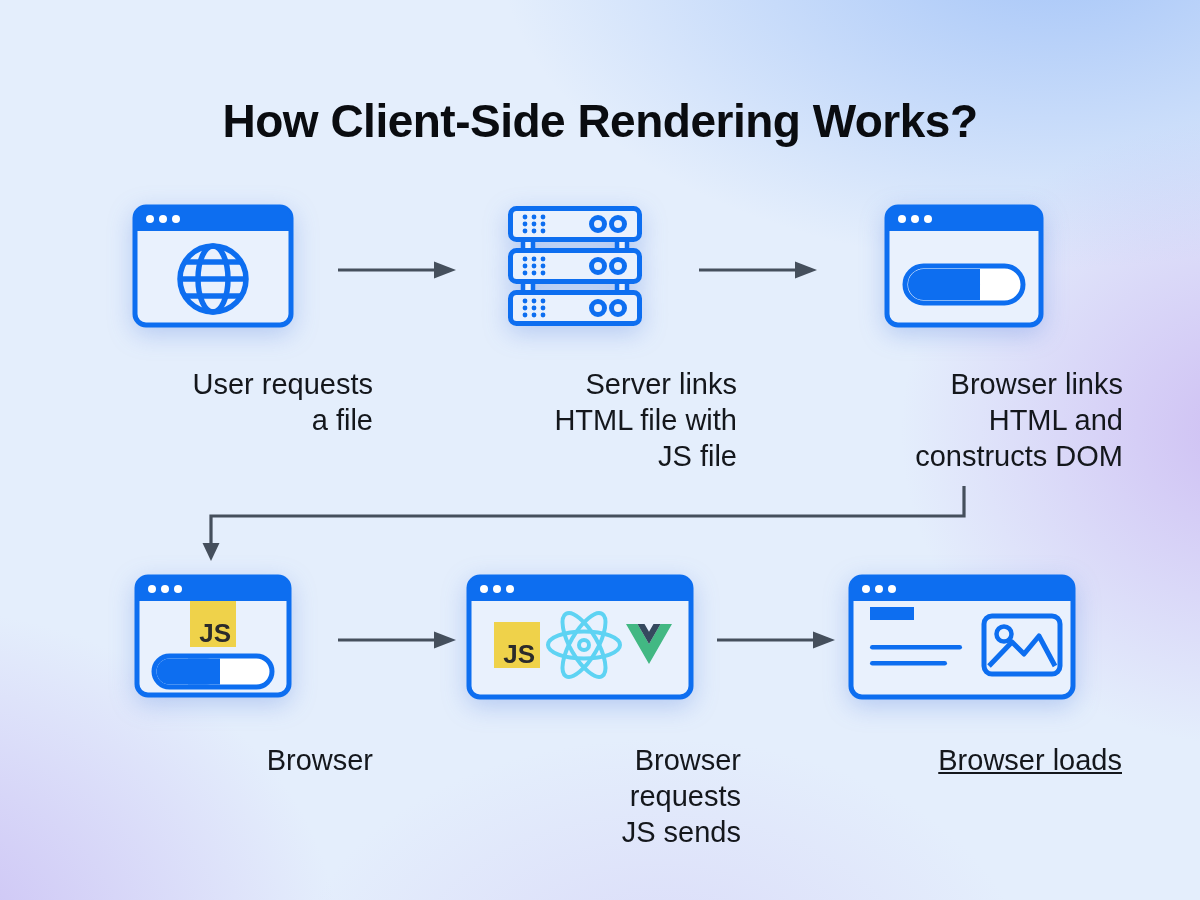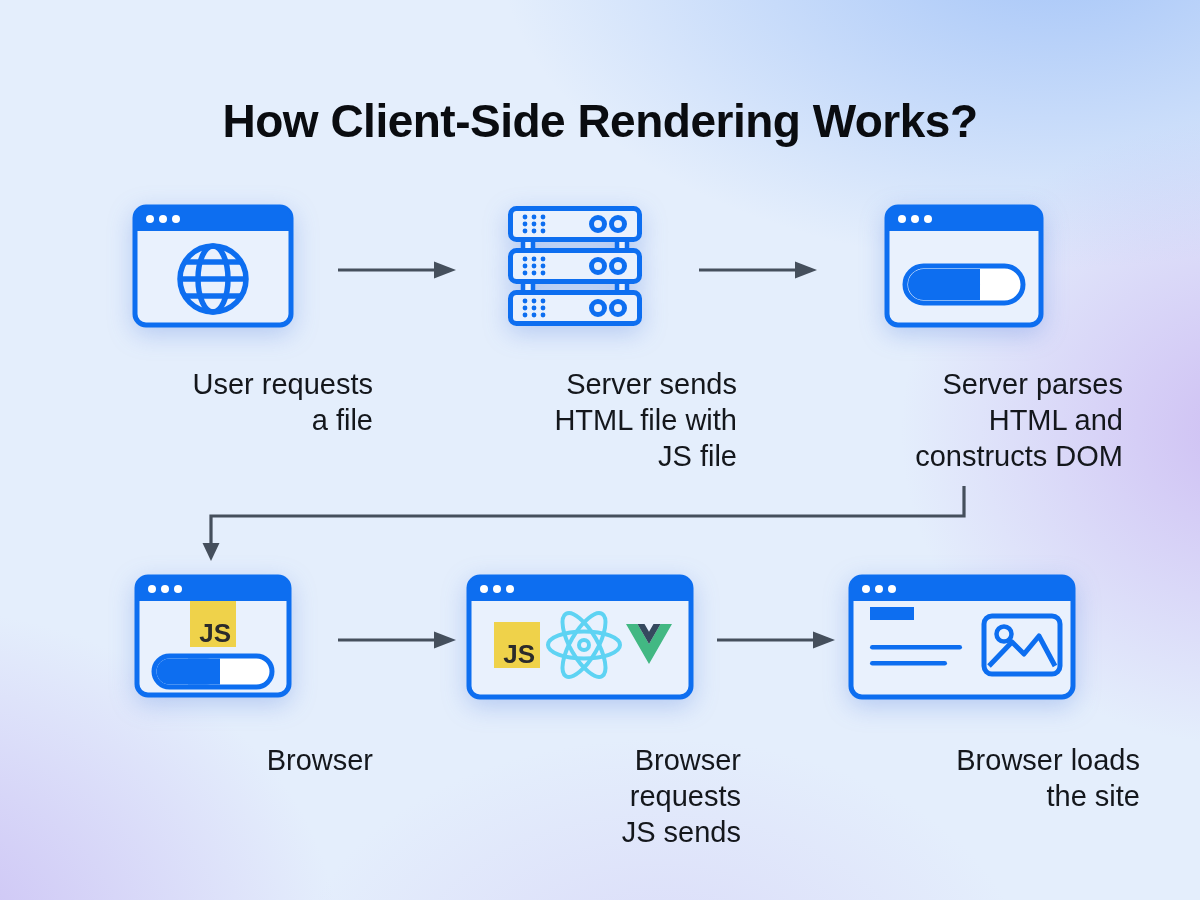--- a/index.html
+++ b/index.html
@@ -163,7 +163,7 @@
     <div>a file</div>
   </div>
   <div class="step-label" style="left:417px;top:366px;">
-    <div>Server sends</div>
+    <div>Server links</div>
     <div>HTML file with</div>
     <div>JS file</div>
   </div>

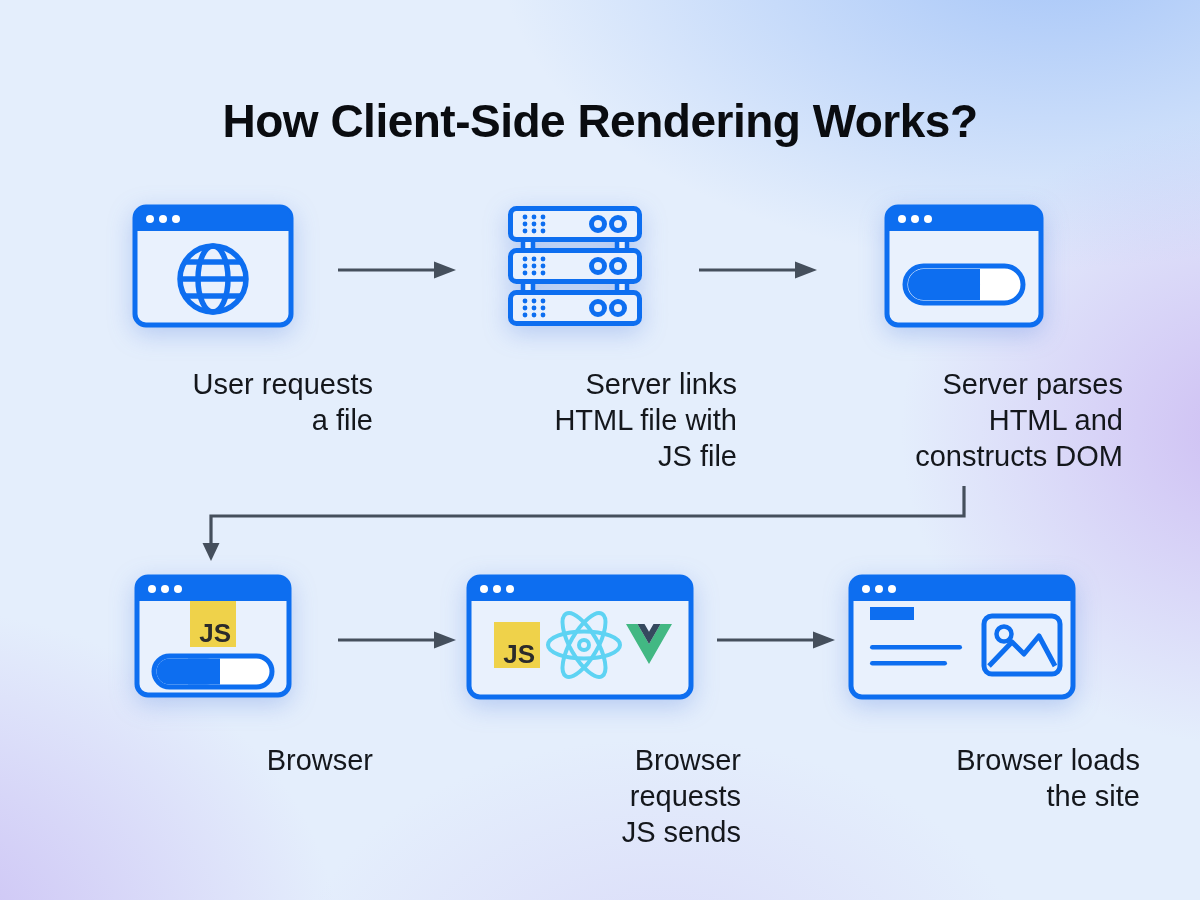--- a/index.html
+++ b/index.html
@@ -168,7 +168,7 @@
     <div>JS file</div>
   </div>
   <div class="step-label" style="left:803px;top:366px;">
-    <div>Server parses</div>
+    <div>Browser links</div>
     <div>HTML and</div>
     <div>constructs DOM</div>
   </div>

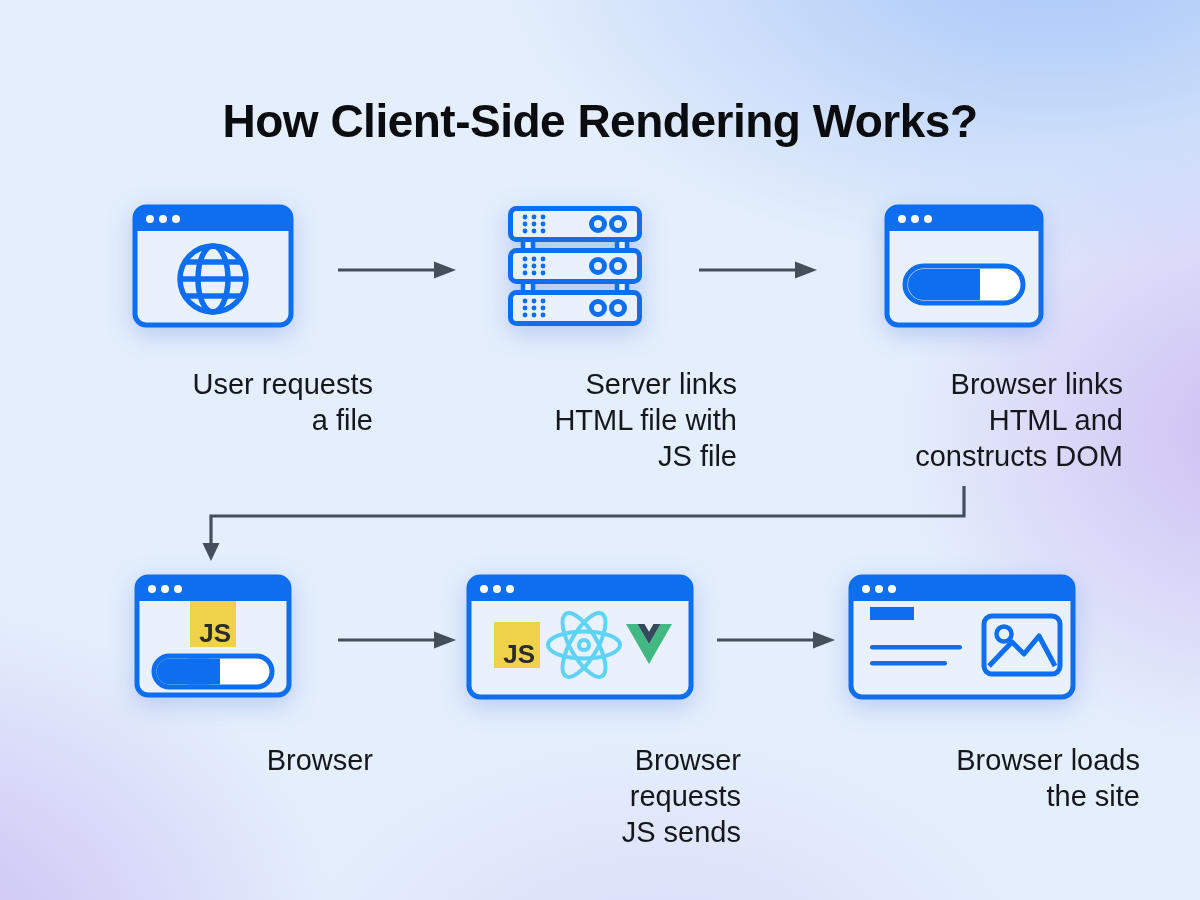--- a/index.html
+++ b/index.html
@@ -264,7 +264,7 @@
     <div>requests</div>
     <div>JS sends</div>
   </div>
-  <div class="step-label" style="left:820px;top:742px;">
+  <div class="step-label" style="left:802px;top:742px;text-decoration:underline;">
     <div>Browser loads</div>
     <div>the site</div>
   </div>

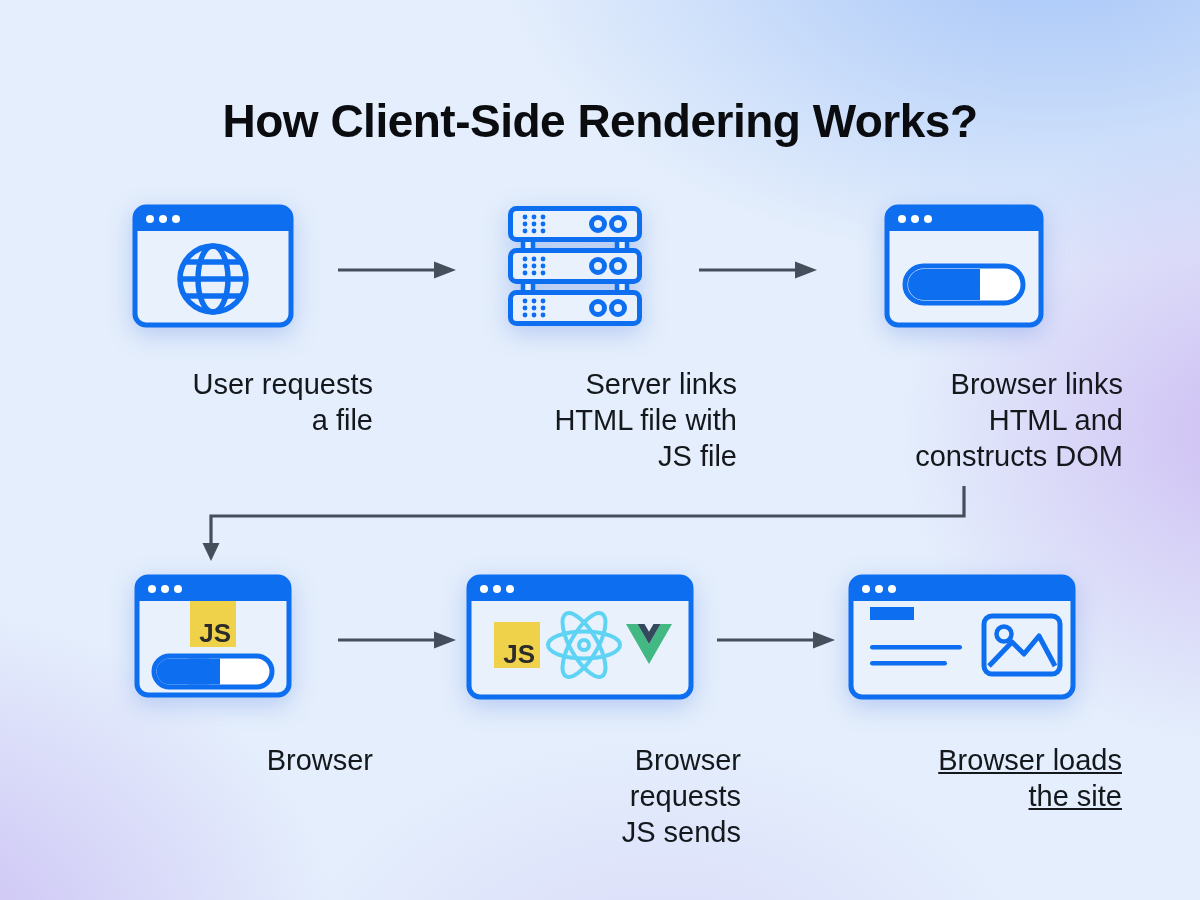--- a/index.html
+++ b/index.html
@@ -266,7 +266,6 @@
   </div>
   <div class="step-label" style="left:802px;top:742px;text-decoration:underline;">
     <div>Browser loads</div>
-    <div>the site</div>
   </div>
 
 </div>

